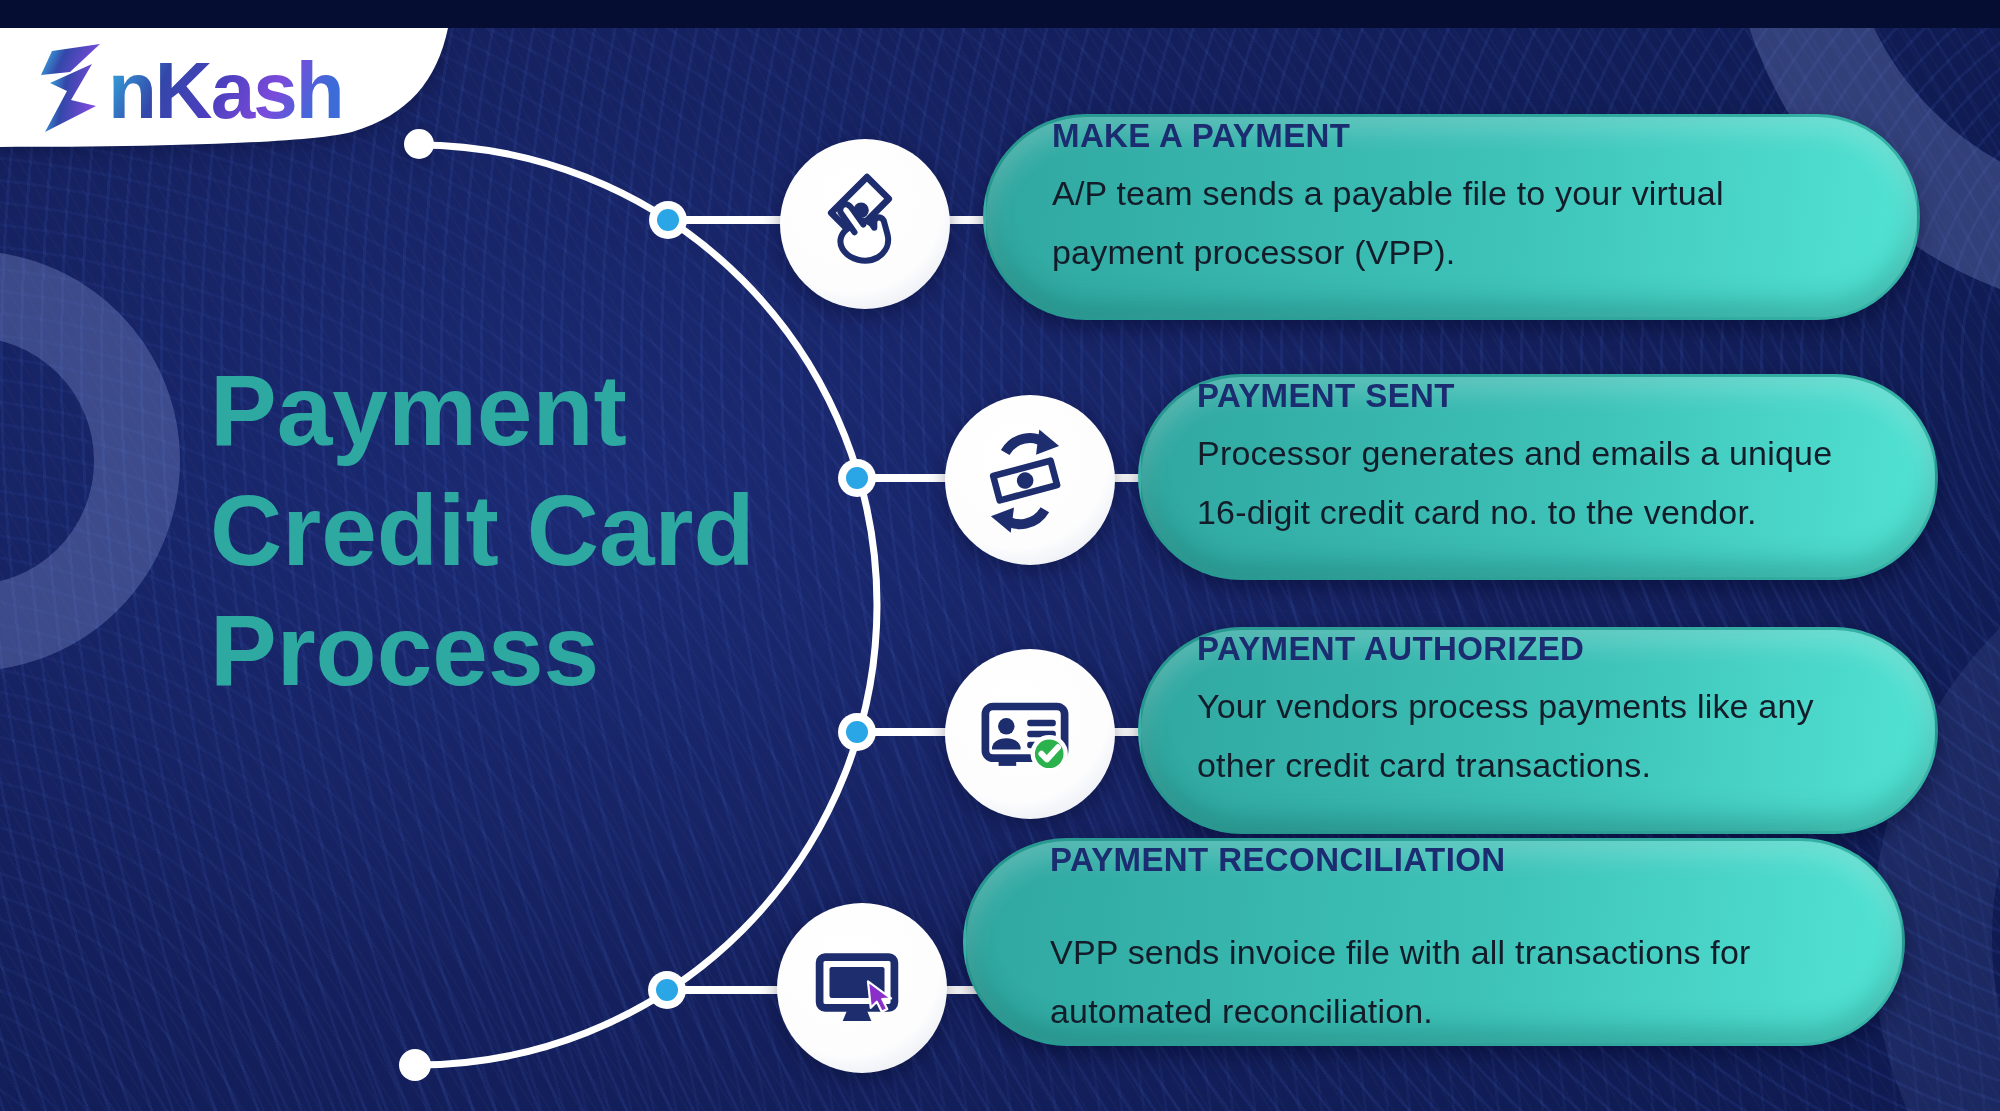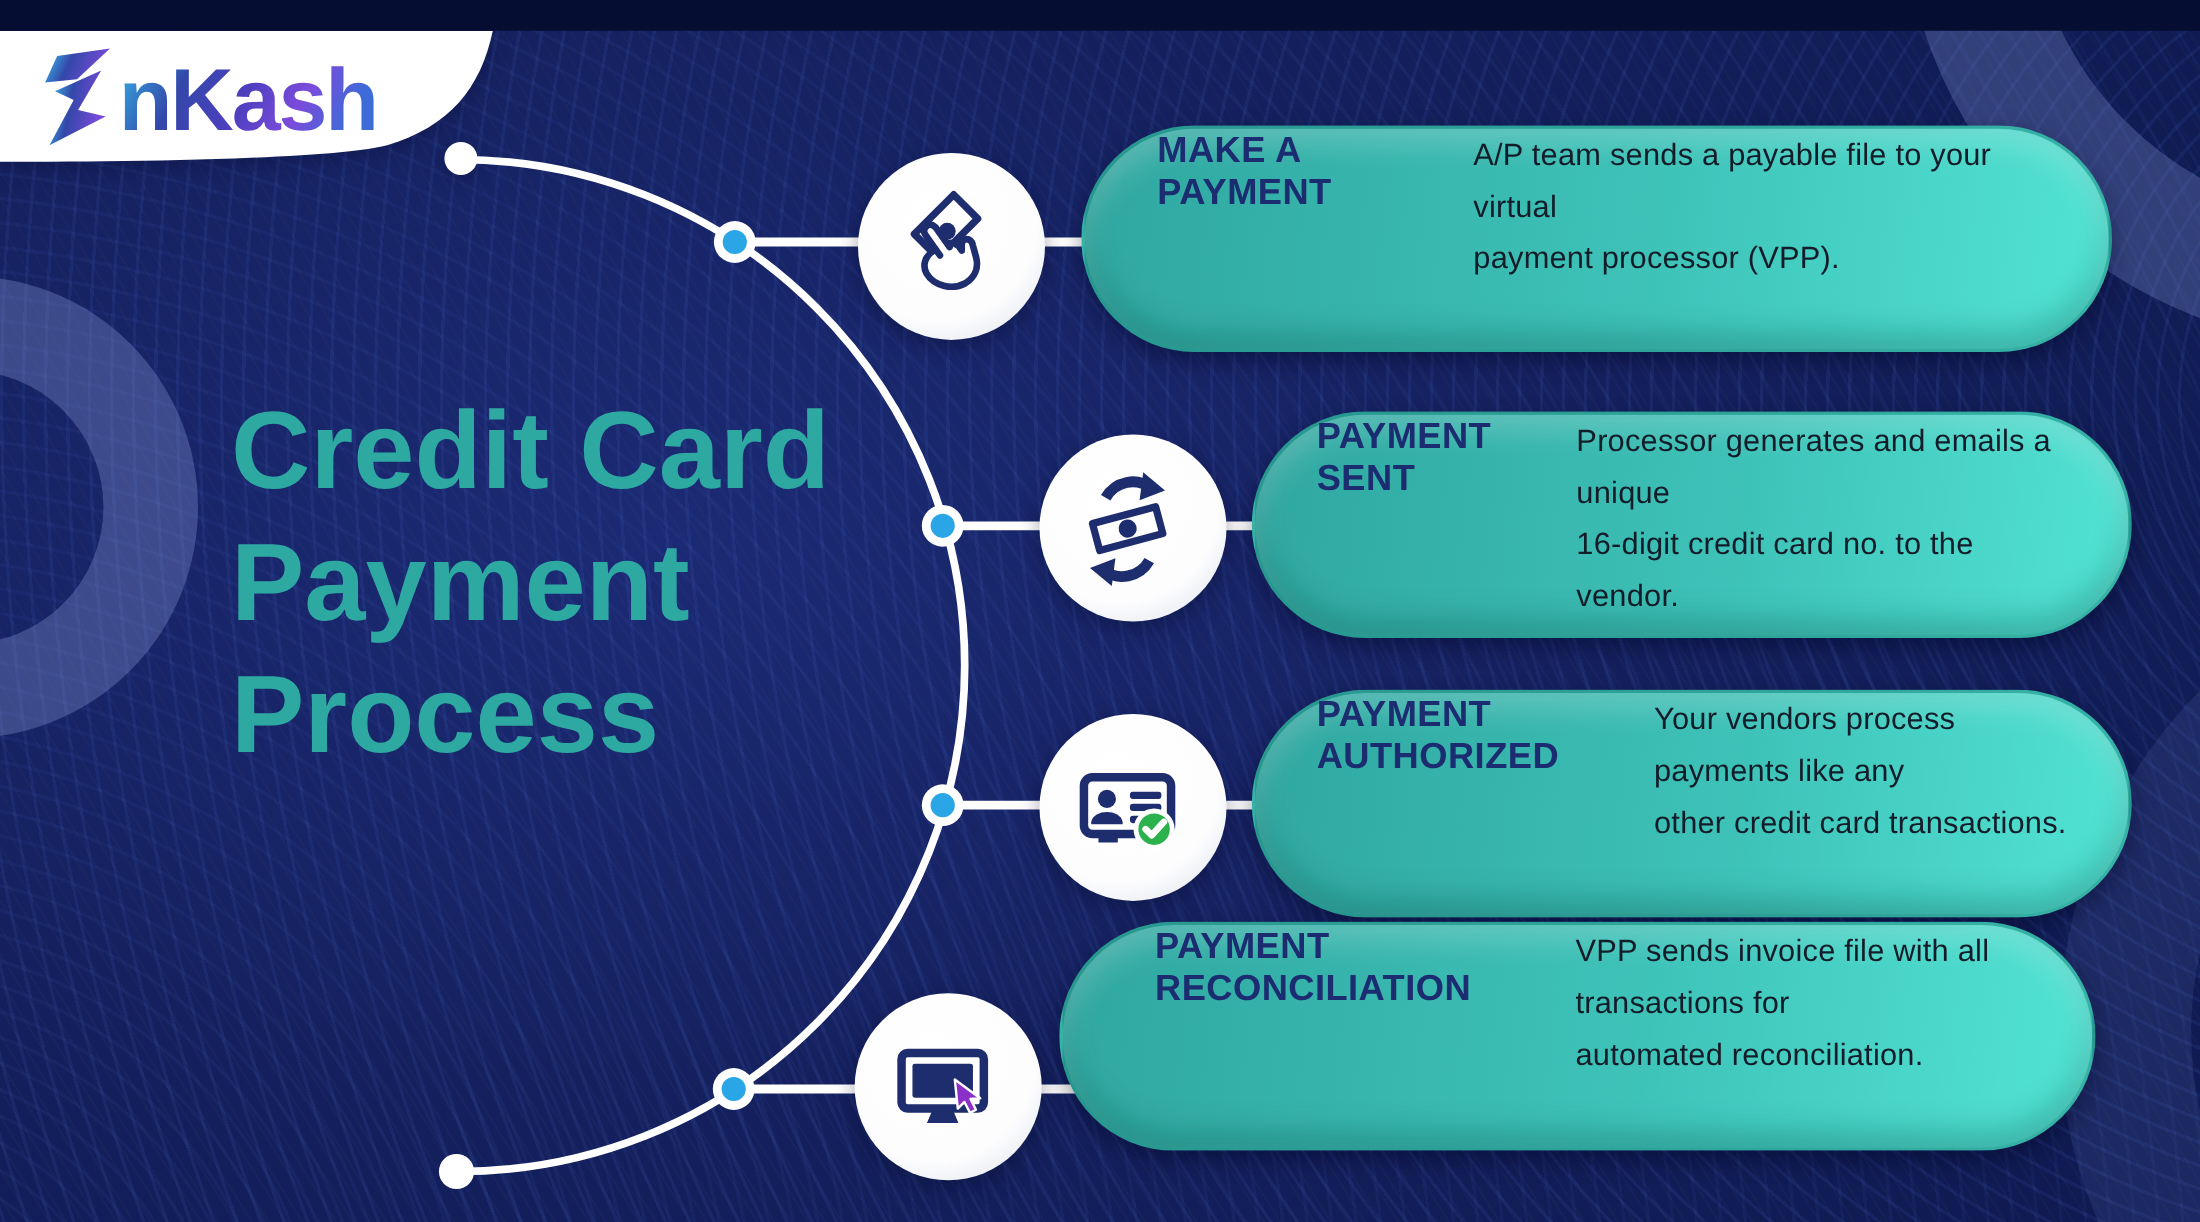--- a/index.html
+++ b/index.html
@@ -38,7 +38,7 @@
     box-shadow:0 8px 20px rgba(0,2,30,0.40),
       inset 0 14px 26px rgba(255,255,255,0.22),
       inset 0 -14px 26px rgba(8,78,72,0.30);
-    display:flex;justify-content:flex-start;gap:9px;
+    display:flex;flex-direction:column;justify-content:flex-start;gap:9px;
   }
   .pill-title{font-size:33px;font-weight:bold;letter-spacing:.4px;}
   .pill-body{font-size:28px;line-height:47px;white-space:pre-line;letter-spacing:.2px;}

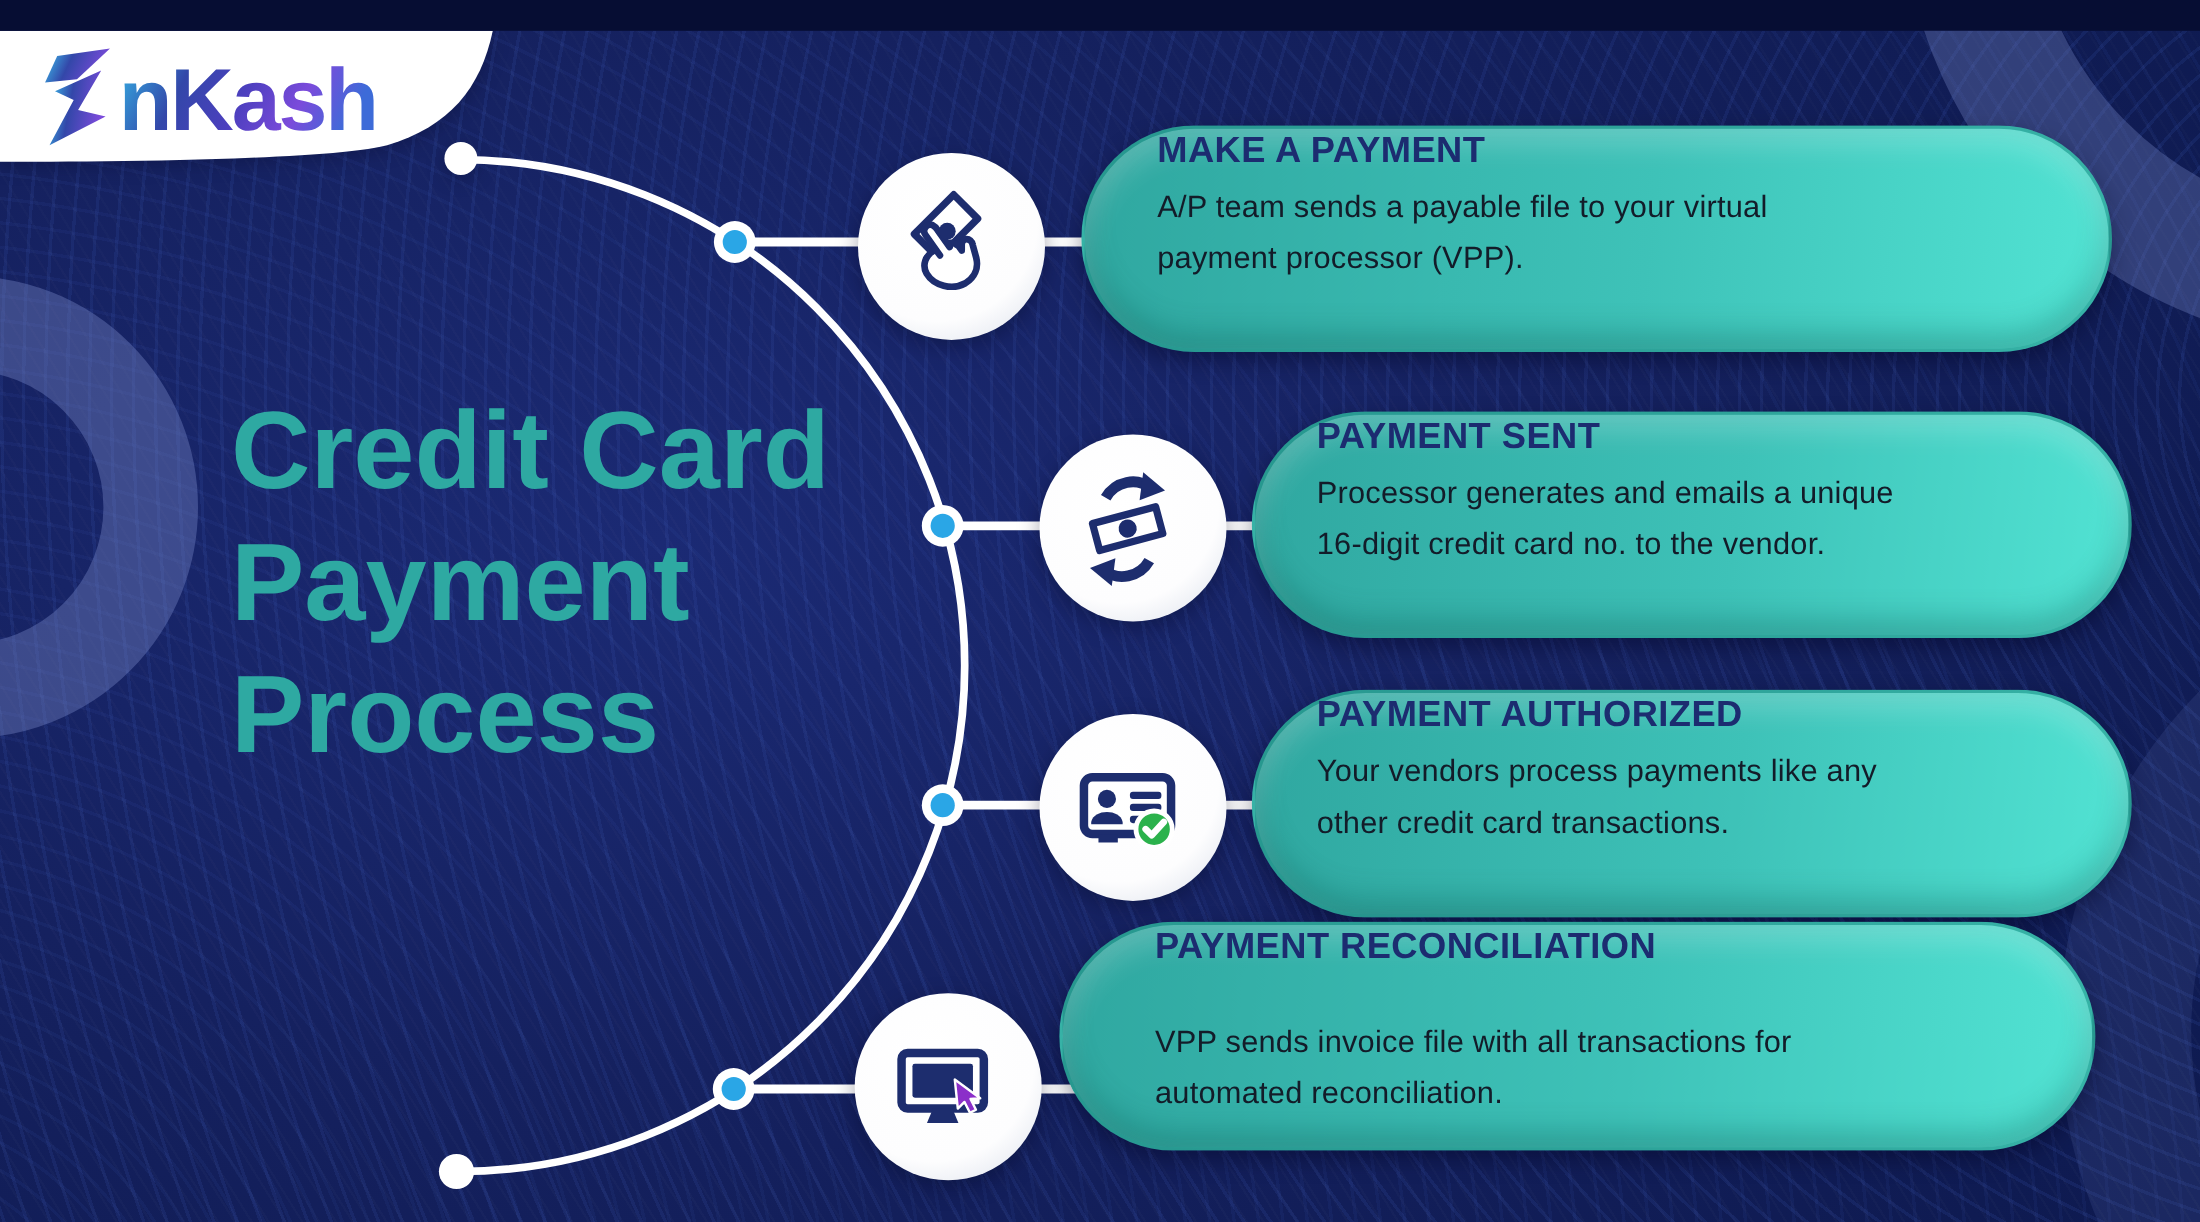--- a/index.html
+++ b/index.html
@@ -41,7 +41,7 @@
     display:flex;flex-direction:column;justify-content:flex-start;gap:9px;
   }
   .pill-title{font-size:33px;font-weight:bold;letter-spacing:.4px;}
-  .pill-body{font-size:28px;line-height:47px;white-space:pre-line;letter-spacing:.2px;}
+  .pill-body{font-size:34px;line-height:59px;white-space:pre-line;letter-spacing:.2px;}
   .pill1{left:983px;top:86px;width:937px;height:206px;padding:0 60px 0 66px;}
   .pill2{left:1138px;top:346px;width:800px;height:206px;padding:0 40px 0 56px;}
   .pill3{left:1138px;top:599px;width:800px;height:207px;padding:0 40px 0 56px;}

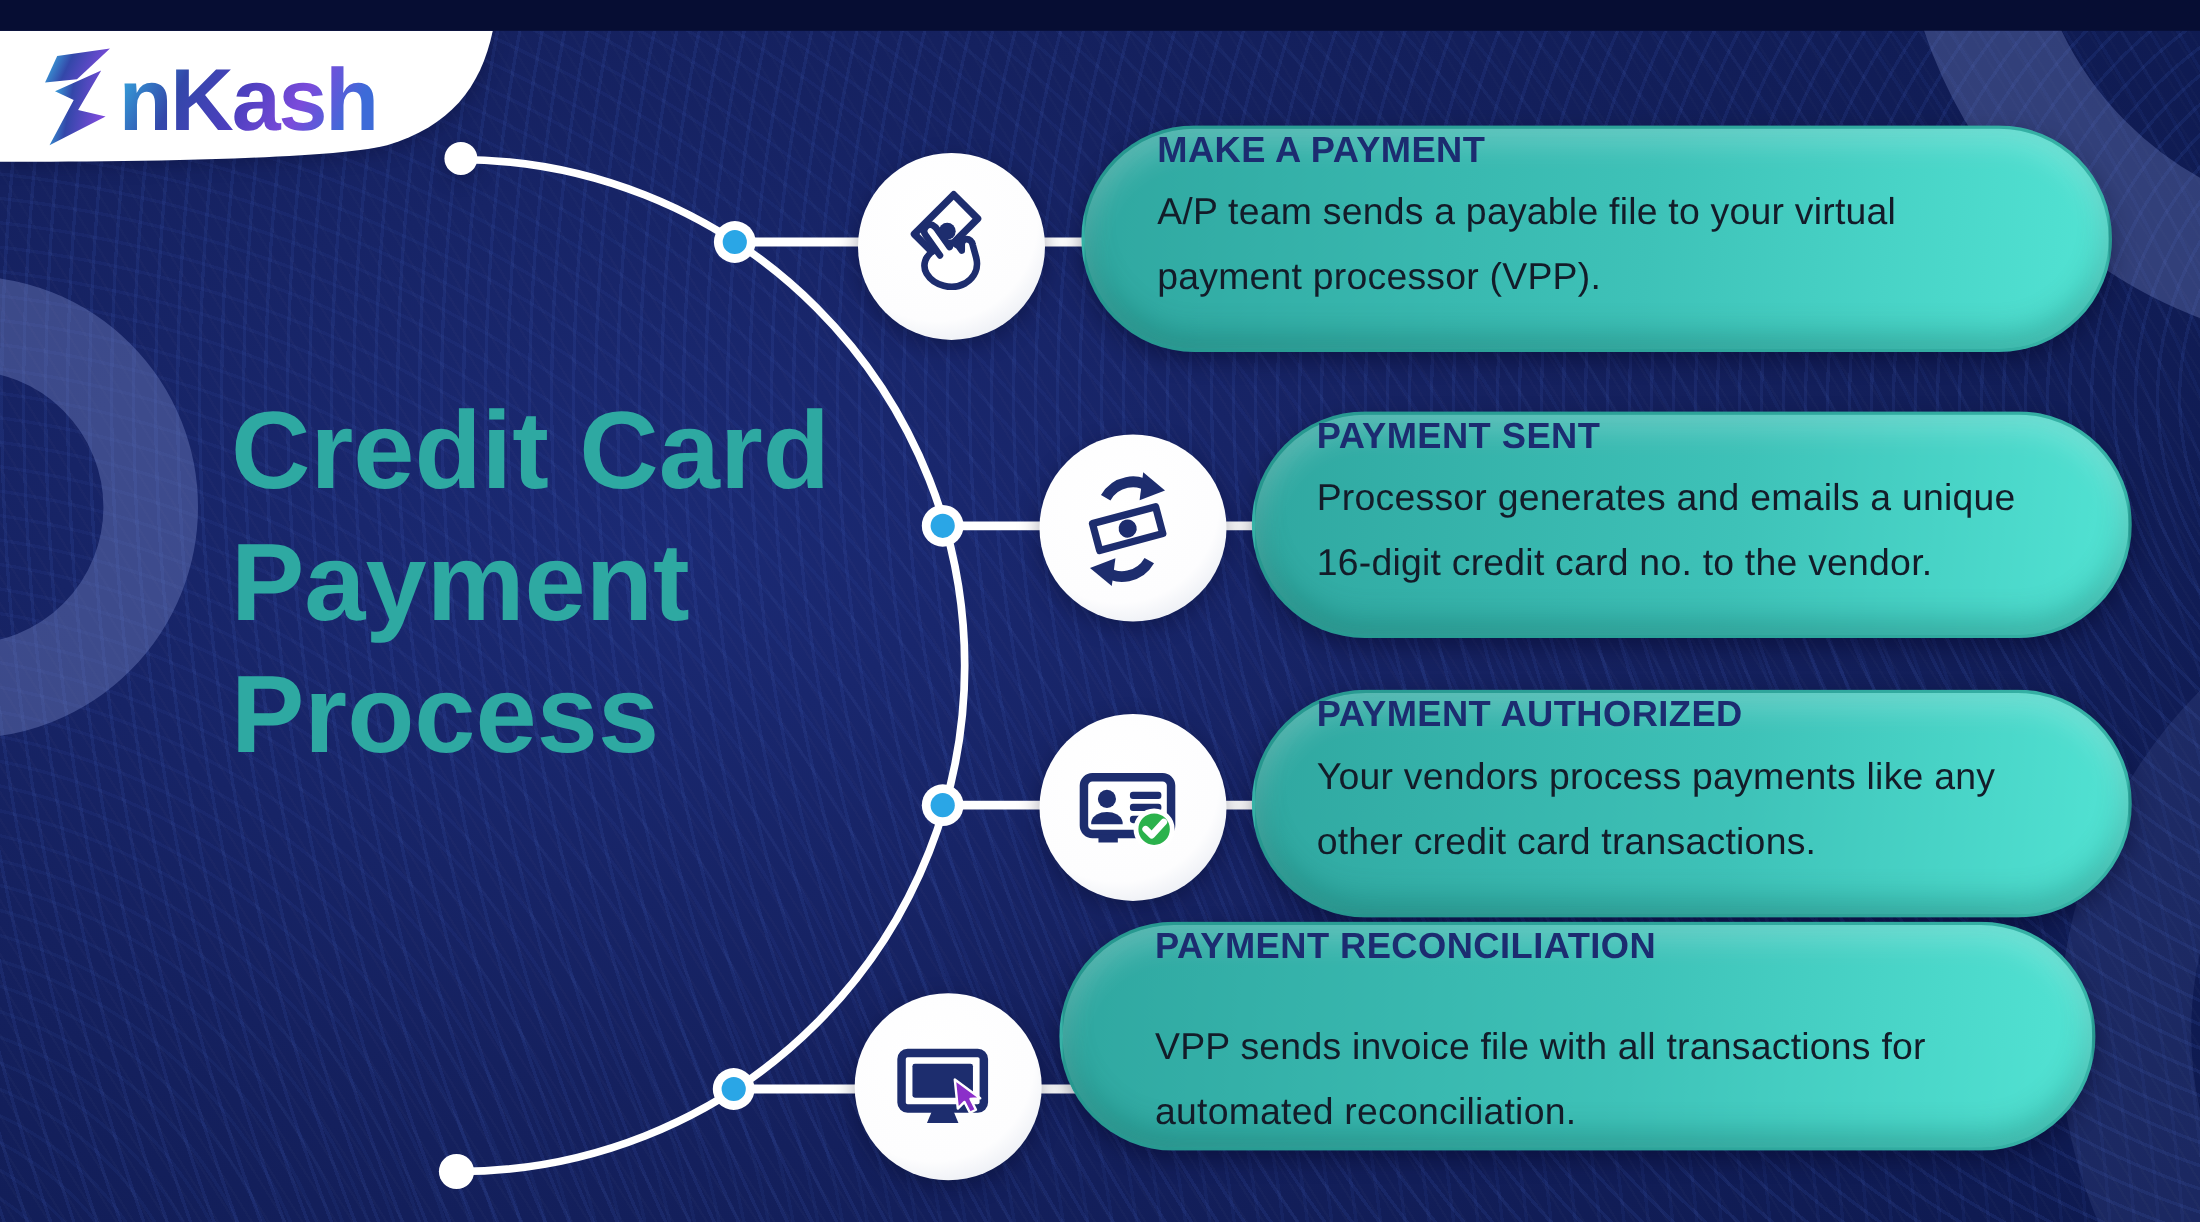--- a/index.html
+++ b/index.html
@@ -183,8 +183,8 @@
   </div>
 
   <div class="headline" style="color:#2EA9A2">
+    <div>Payment</div>
     <div>Credit Card</div>
-    <div>Payment</div>
     <div>Process</div>
   </div>
 

